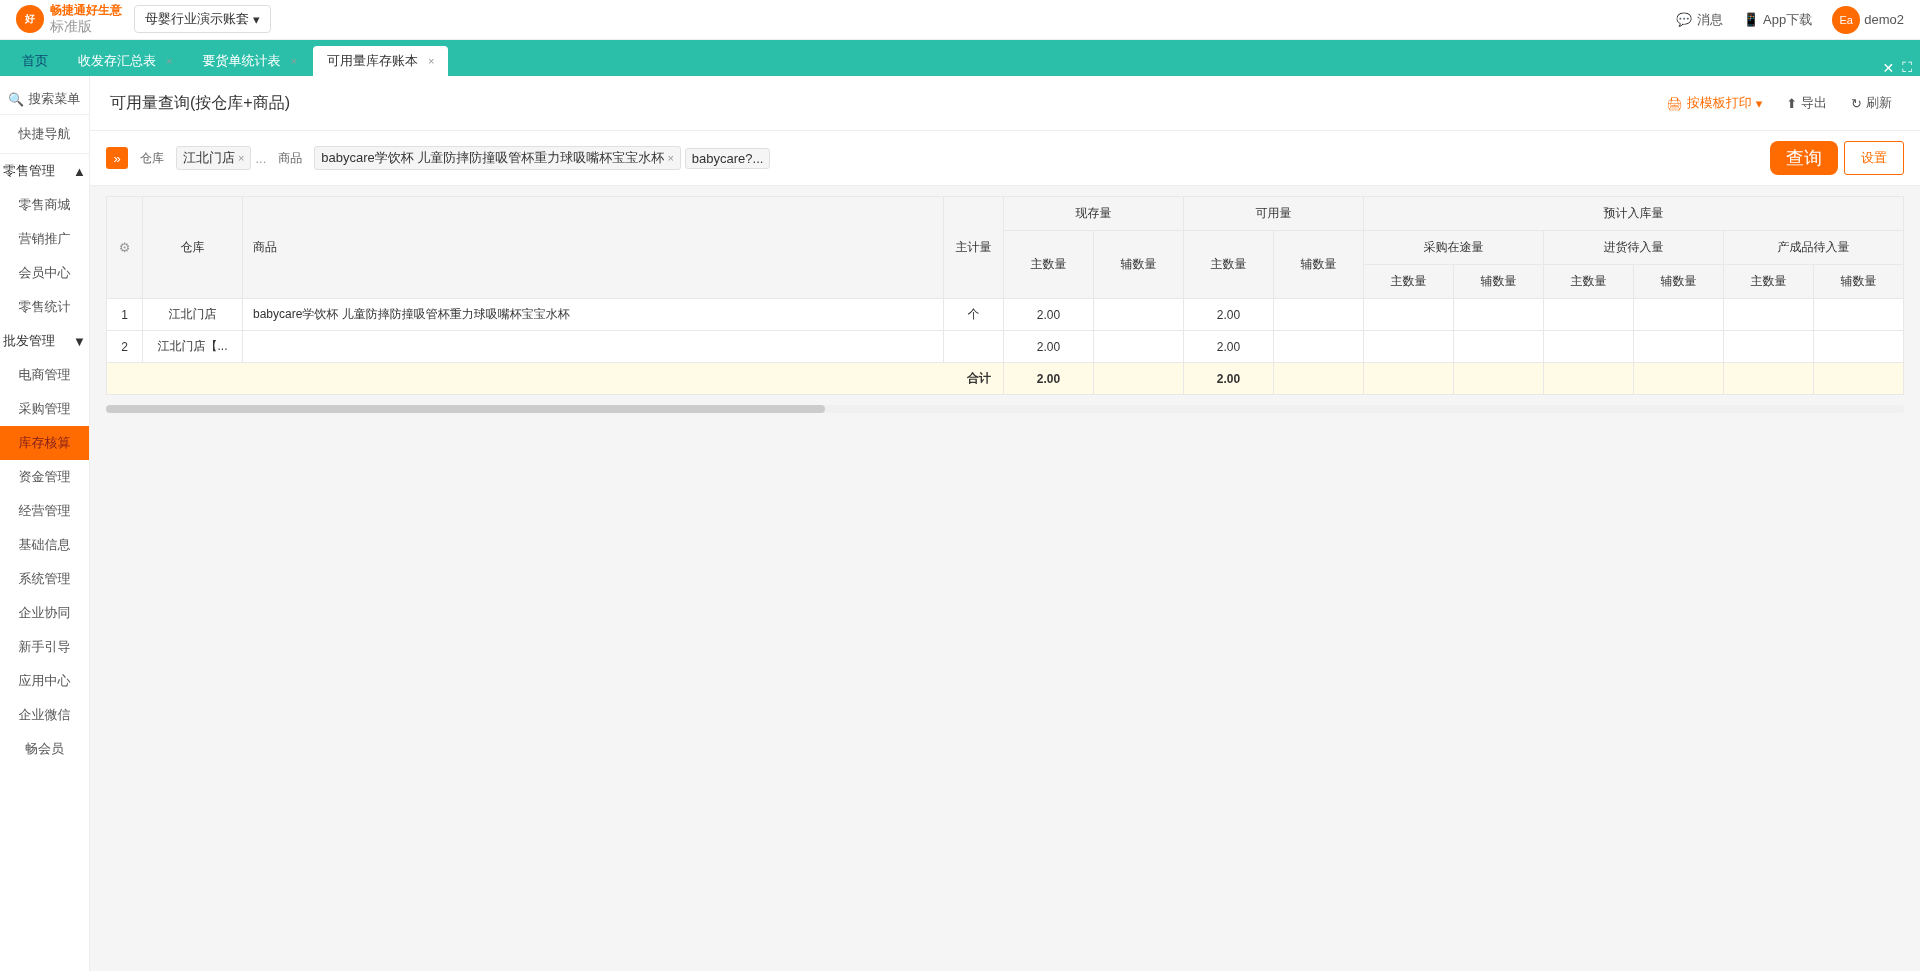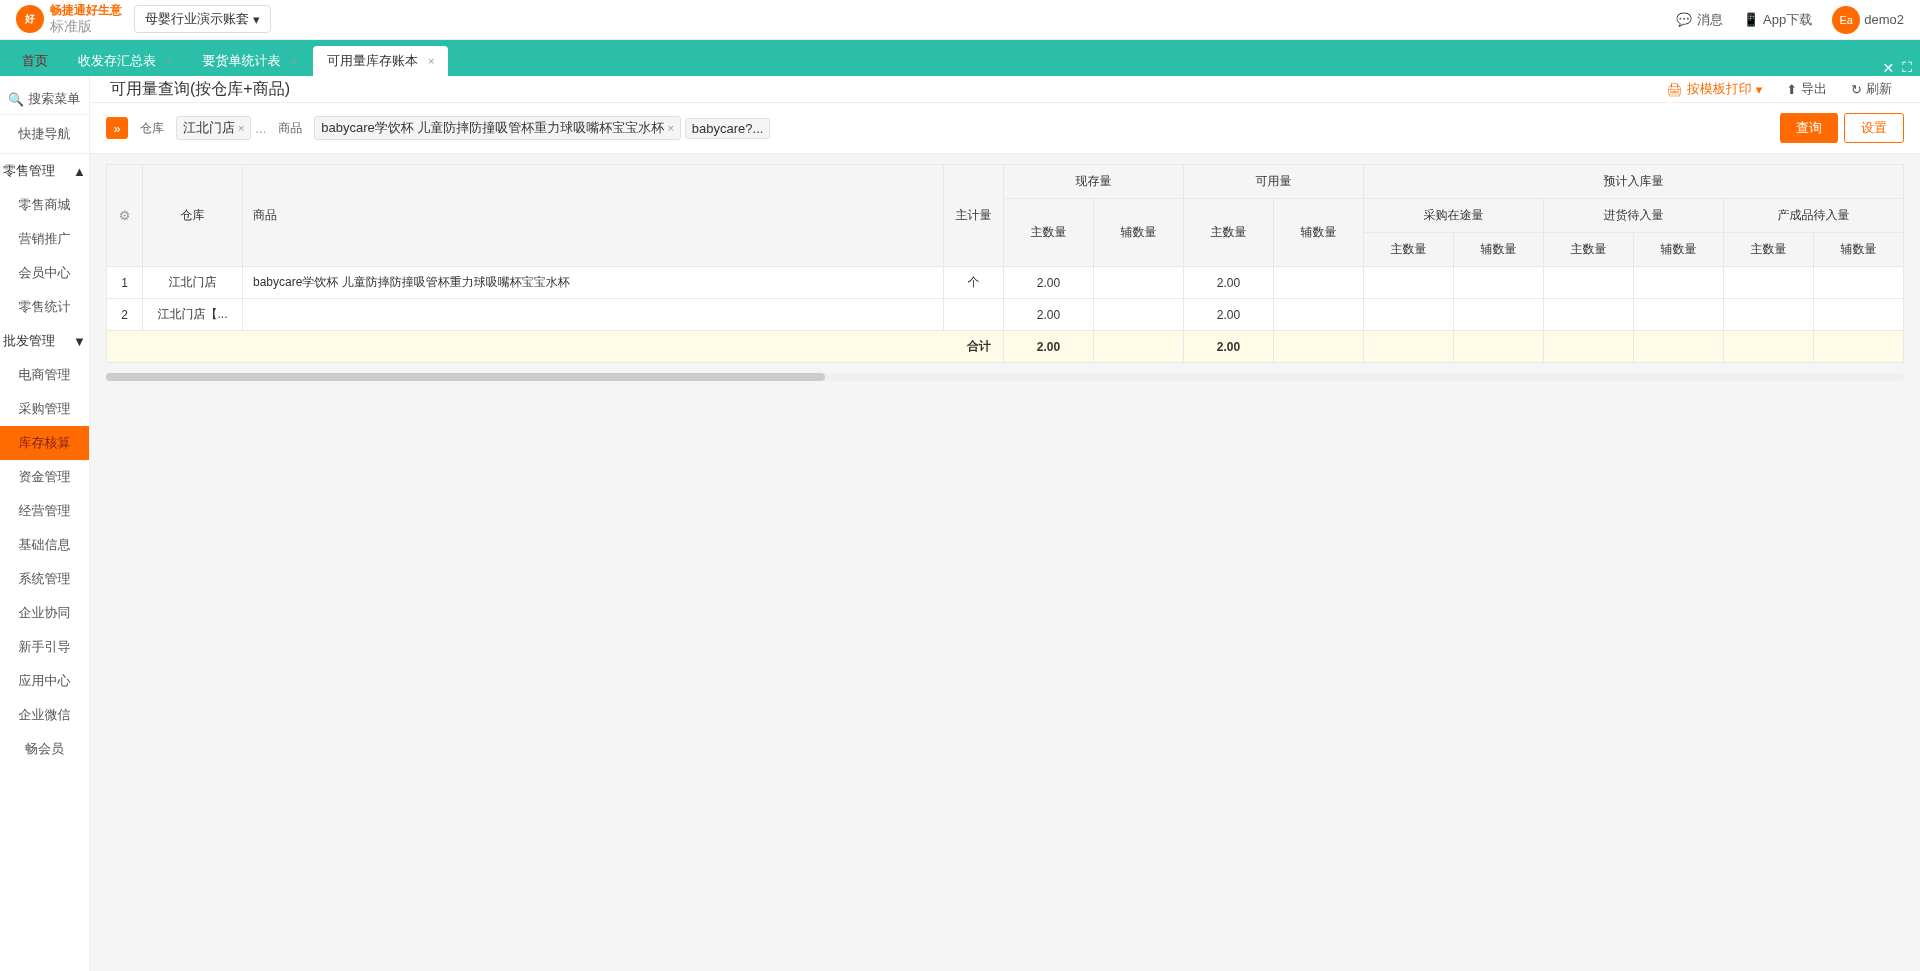--- a/index.html
+++ b/index.html
@@ -55,7 +55,7 @@
     .nav-tab.active { background: #fff; color: #333; }
     .nav-tab .close-x { color: #999; font-size: 11px; margin-left: 4px; }
     .nav-tab.active .close-x { color: #999; }
-    .nav-tab-home { color: #7f1d1d; }
+    .nav-tab-home { color: #0c4a6e; }
     .nav-right { margin-left: auto; display: flex; align-items: center; gap: 8px; }
     .nav-icon-btn { color: #fff; cursor: pointer; font-size: 14px; background: none; border: none; }
 

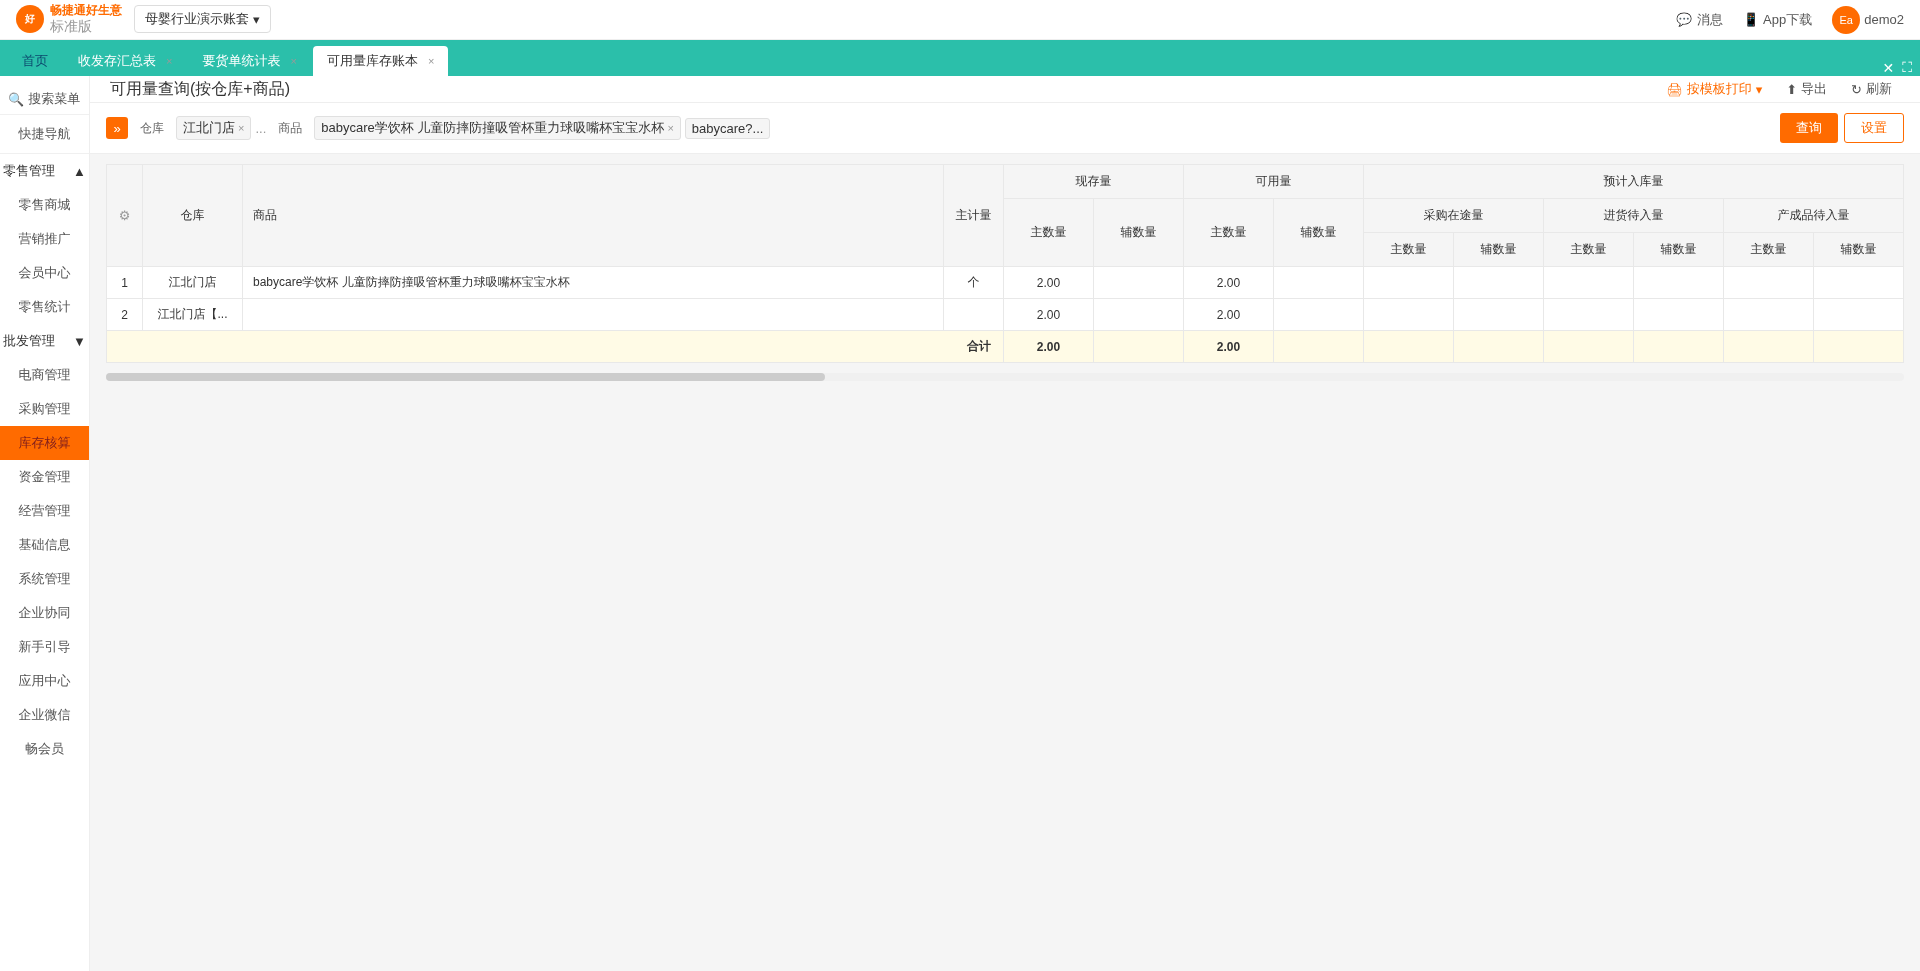--- a/index.html
+++ b/index.html
@@ -102,7 +102,7 @@
     .main-content { flex: 1; overflow: auto; padding: 0; background: #f5f5f5; }
     .page-header {
       background: #fff;
-      padding: 0 20px;
+      padding: 14px 20px;
       display: flex;
       align-items: center;
       justify-content: space-between;

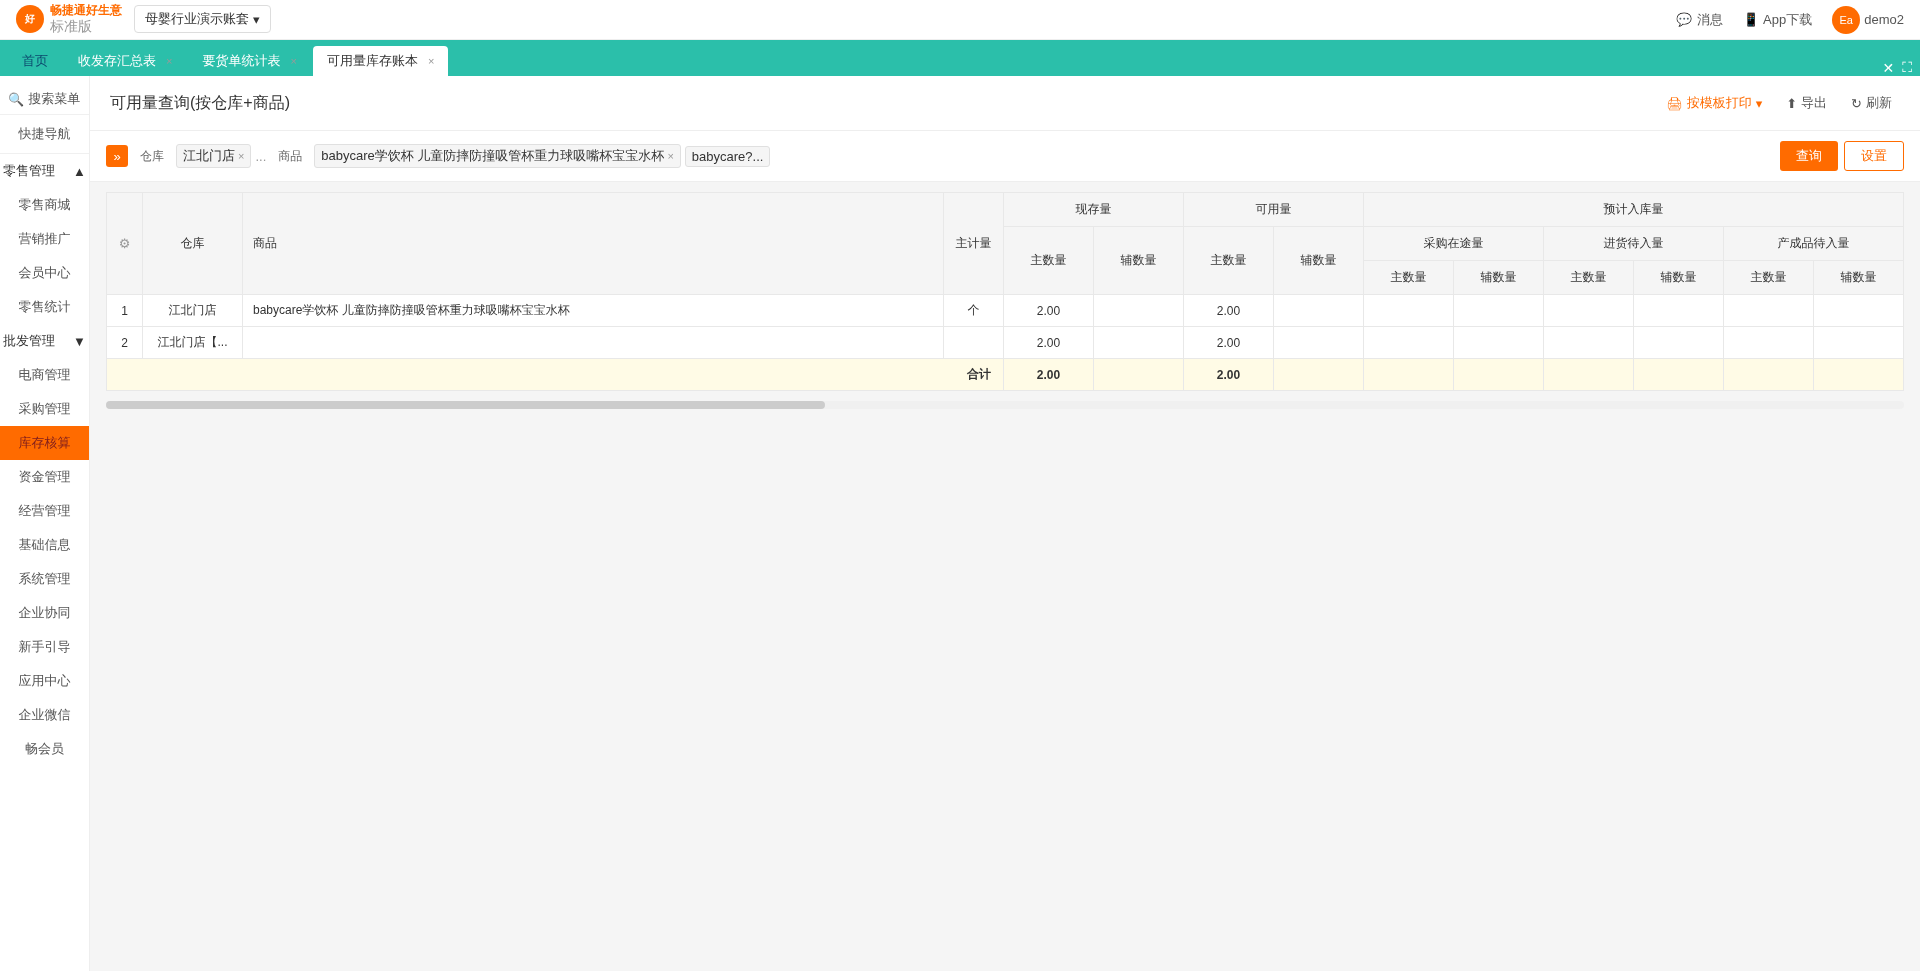--- a/index.html
+++ b/index.html
@@ -140,7 +140,7 @@
     .filter-tag .remove { color: #999; cursor: pointer; font-size: 11px; }
     .filter-dots { color: #999; cursor: pointer; }
     .filter-actions { margin-left: auto; display: flex; gap: 6px; }
-    .btn-query { background: #ff6b00; color: #fff; border: none; border-radius: 3px; padding: 5px 16px; cursor: pointer; font-size: 13px; }
+    .btn-query { background: #ff6b00; color: #fff; border: none; border-radius: 8px; padding: 5px 16px; cursor: pointer; font-size: 18px; }
     .btn-settings { background: #fff; color: #ff6b00; border: 1px solid #ff6b00; border-radius: 3px; padding: 5px 16px; cursor: pointer; font-size: 13px; }
 
     

